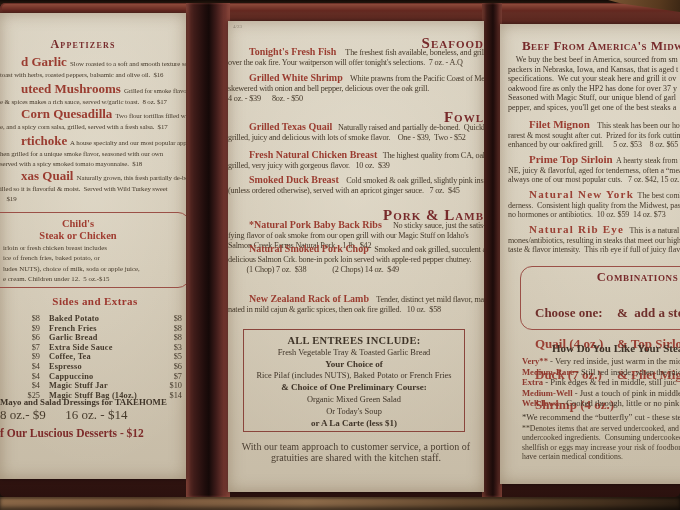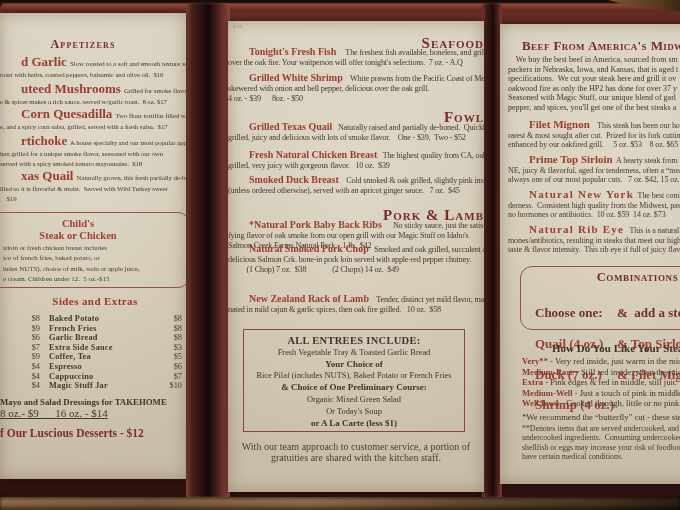--- a/index.html
+++ b/index.html
@@ -148,6 +148,11 @@
           <span class="sname">Magic Stuff Jar</span>
           <span class="rp-price">$10</span>
         </div>
+      <div class="srow">
+          <span class="lp-price">$25</span>
+          <span class="sname">Magic Stuff Bag (14oz.)</span>
+          <span class="rp-price">$14</span>
+        </div>
     </div>
 
     <div class="take1">Mayo and Salad Dressings for TAKEHOME</div>

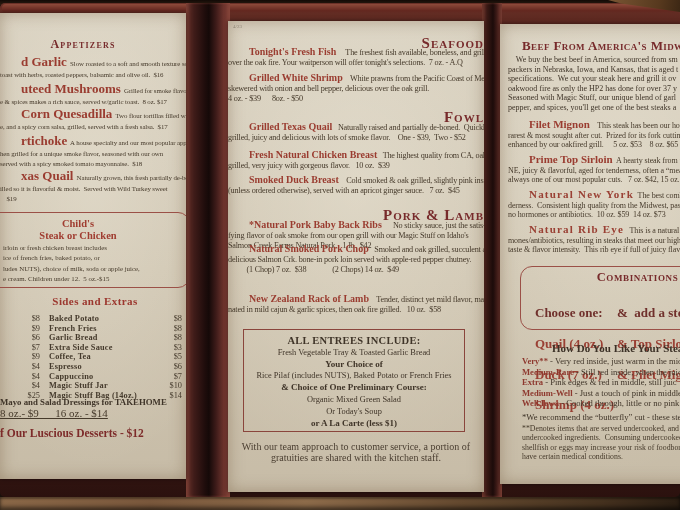--- a/index.html
+++ b/index.html
@@ -39,7 +39,7 @@
   .srow .sname{padding-left:9px;font-weight:700;letter-spacing:.2px;}
   .srow .rp-price{text-align:right;padding-right:2px;}
   .take1{position:absolute;top:384px;left:0;white-space:pre;font-weight:700;font-size:8.8px;color:#3f3428;}
-  .take2{position:absolute;top:394px;left:0;white-space:pre;font-size:11px;color:#463a2b;text-decoration:underline;}
+  .take2{position:absolute;top:394px;left:0;white-space:pre;font-size:13px;color:#463a2b;}
   .dessert{position:absolute;top:414px;left:0;white-space:pre;font-weight:700;font-size:11.5px;color:#7d2b2a;}
   
   .corner{position:absolute;top:3px;left:5px;font-size:5px;color:#8d8374;}

